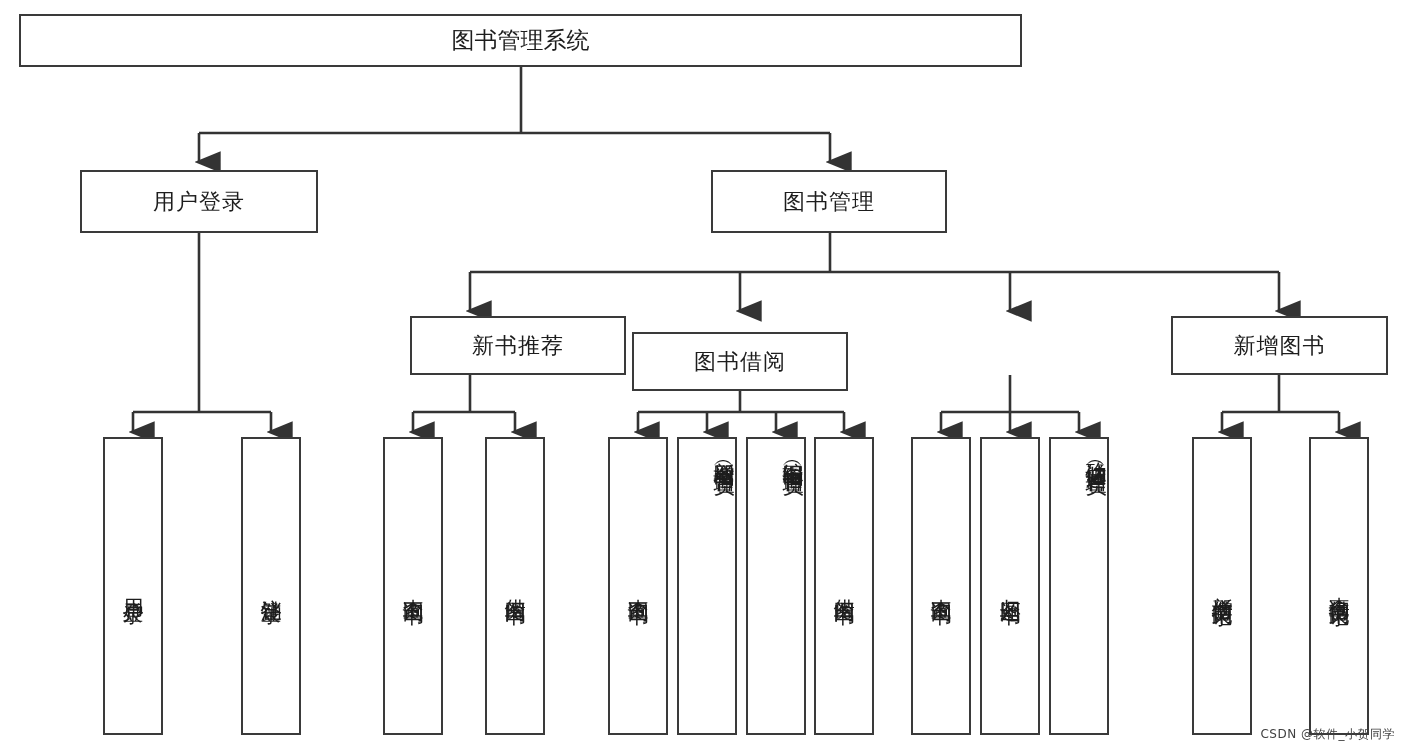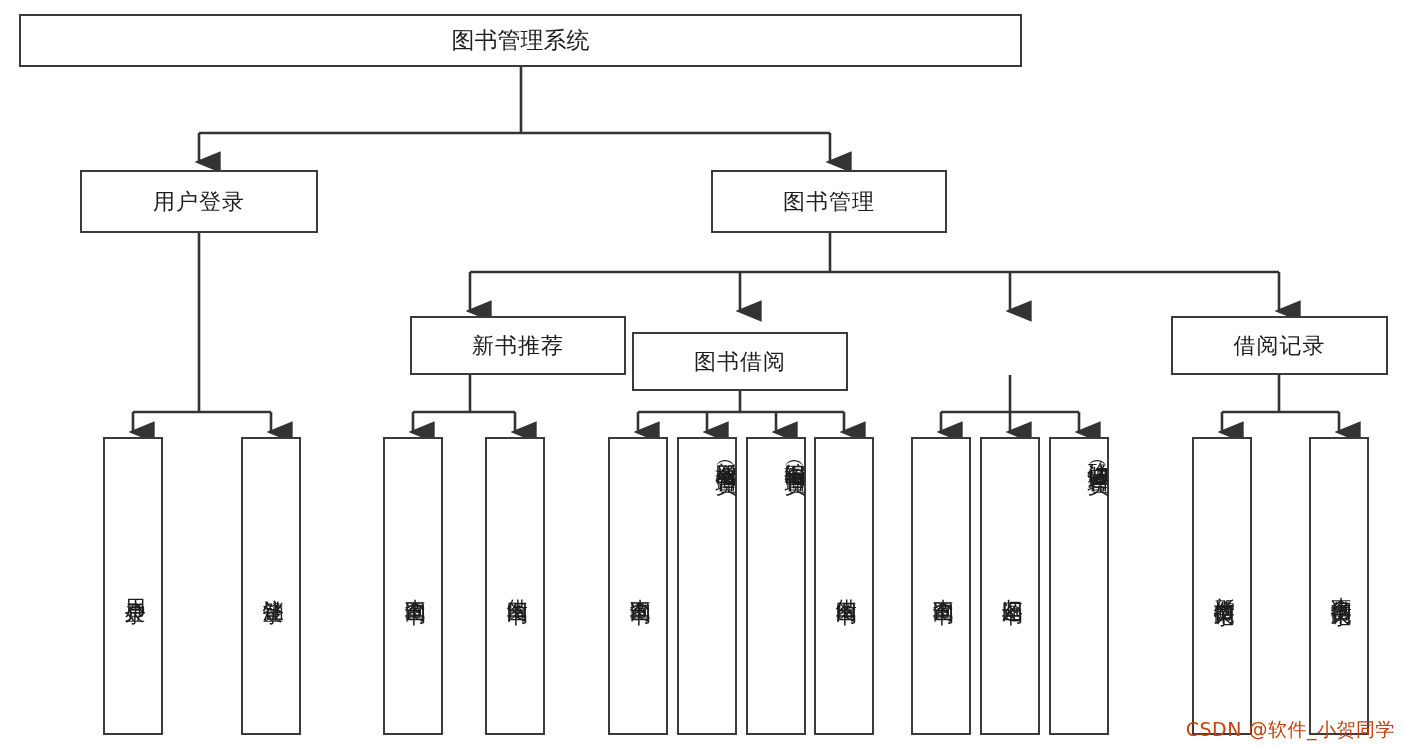--- a/index.html
+++ b/index.html
@@ -25,7 +25,6 @@
     justify-content: center;
     color: #1d1d1d;
     text-align: center;
-    font-family: Liberation Mono, monospace;
   }
   .node.h {
     font-size: 22px;

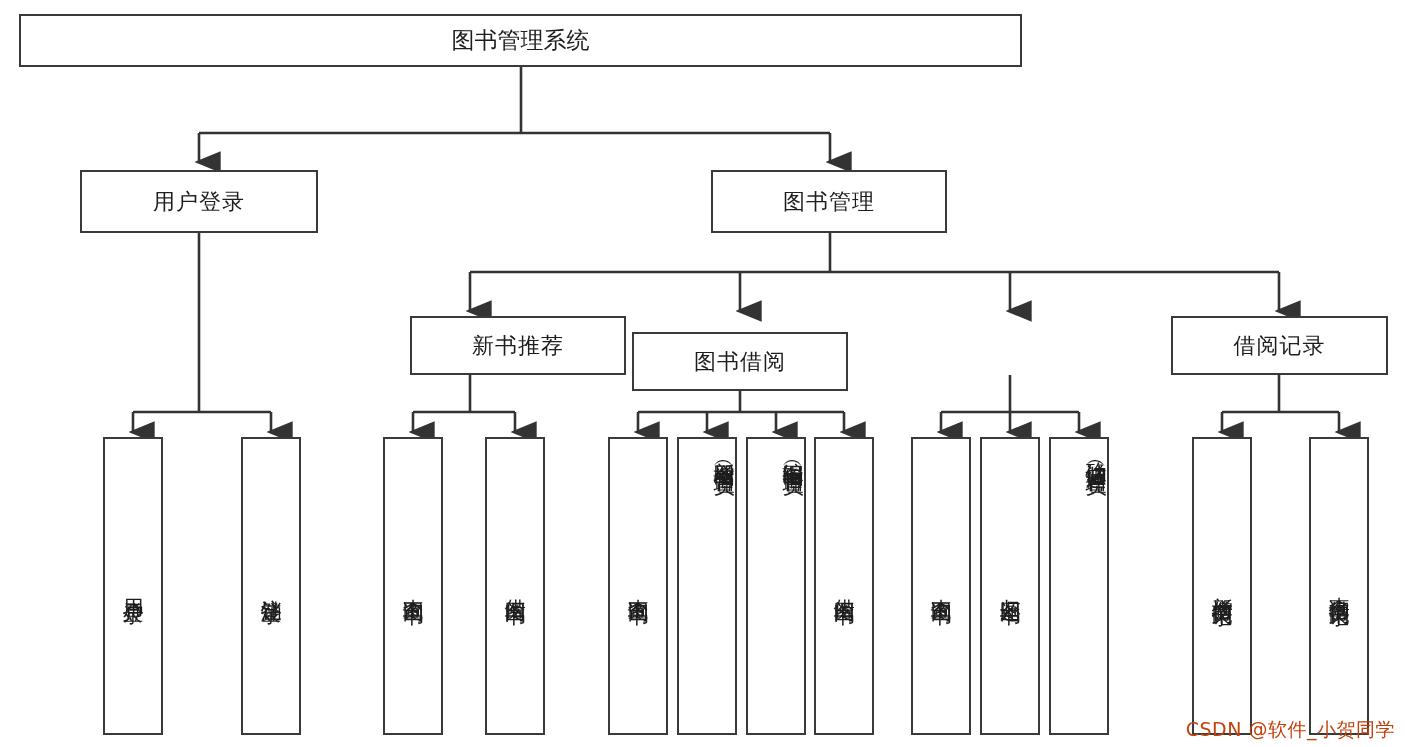--- a/index.html
+++ b/index.html
@@ -143,7 +143,7 @@
     <span>图书借阅</span>
   </div>
   <div class="node h" style="left:1171px; top:316px; width:217px; height:59px;">
-    <span>借阅记录</span>
+    <span>新增图书</span>
   </div>
 
   <div class="node v mid" style="left:103px; top:437px; width:60px; height:298px;">

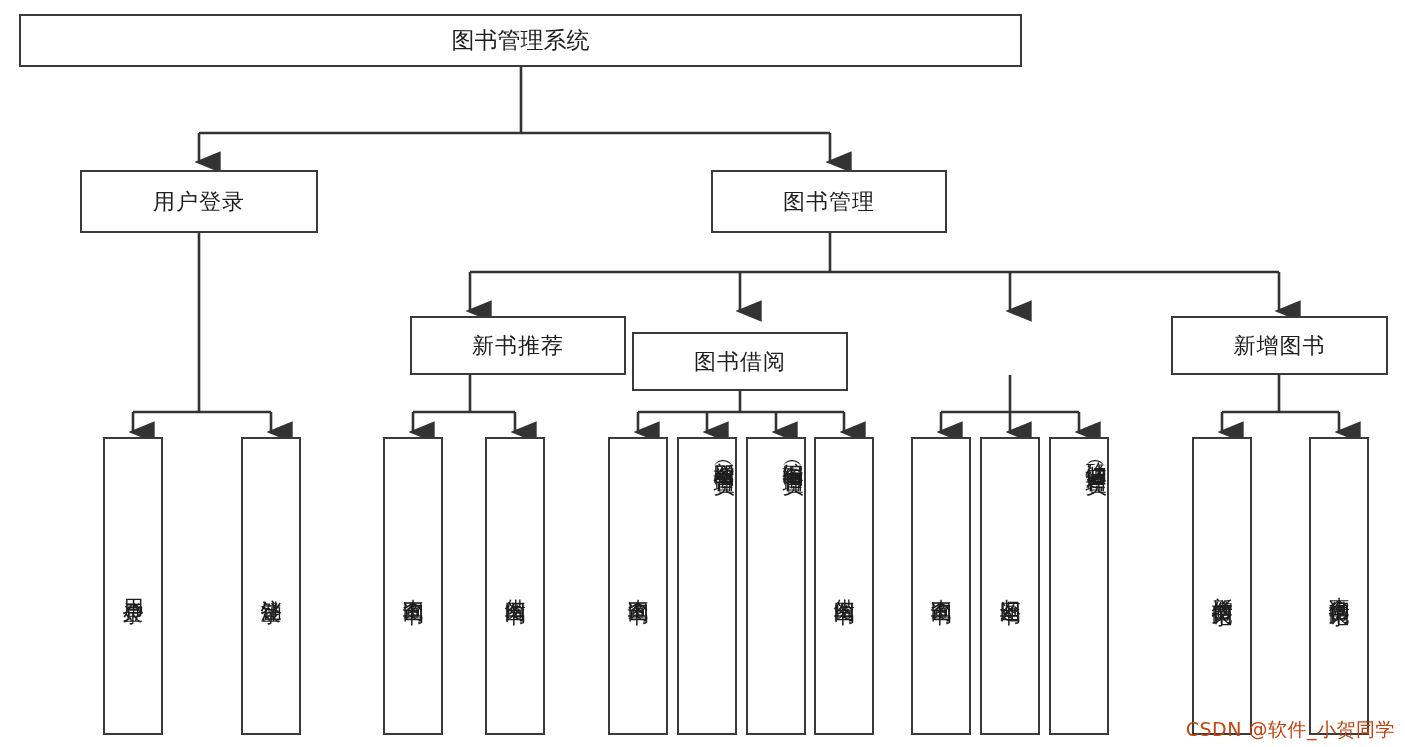--- a/index.html
+++ b/index.html
@@ -64,8 +64,8 @@
     position: absolute;
     right: 10px;
     bottom: 4px;
-    font-size: 19px;
-    color: #c2410c;
+    font-size: 12px;
+    color: #404040;
     letter-spacing: 0.5px;
     white-space: nowrap;
   }

